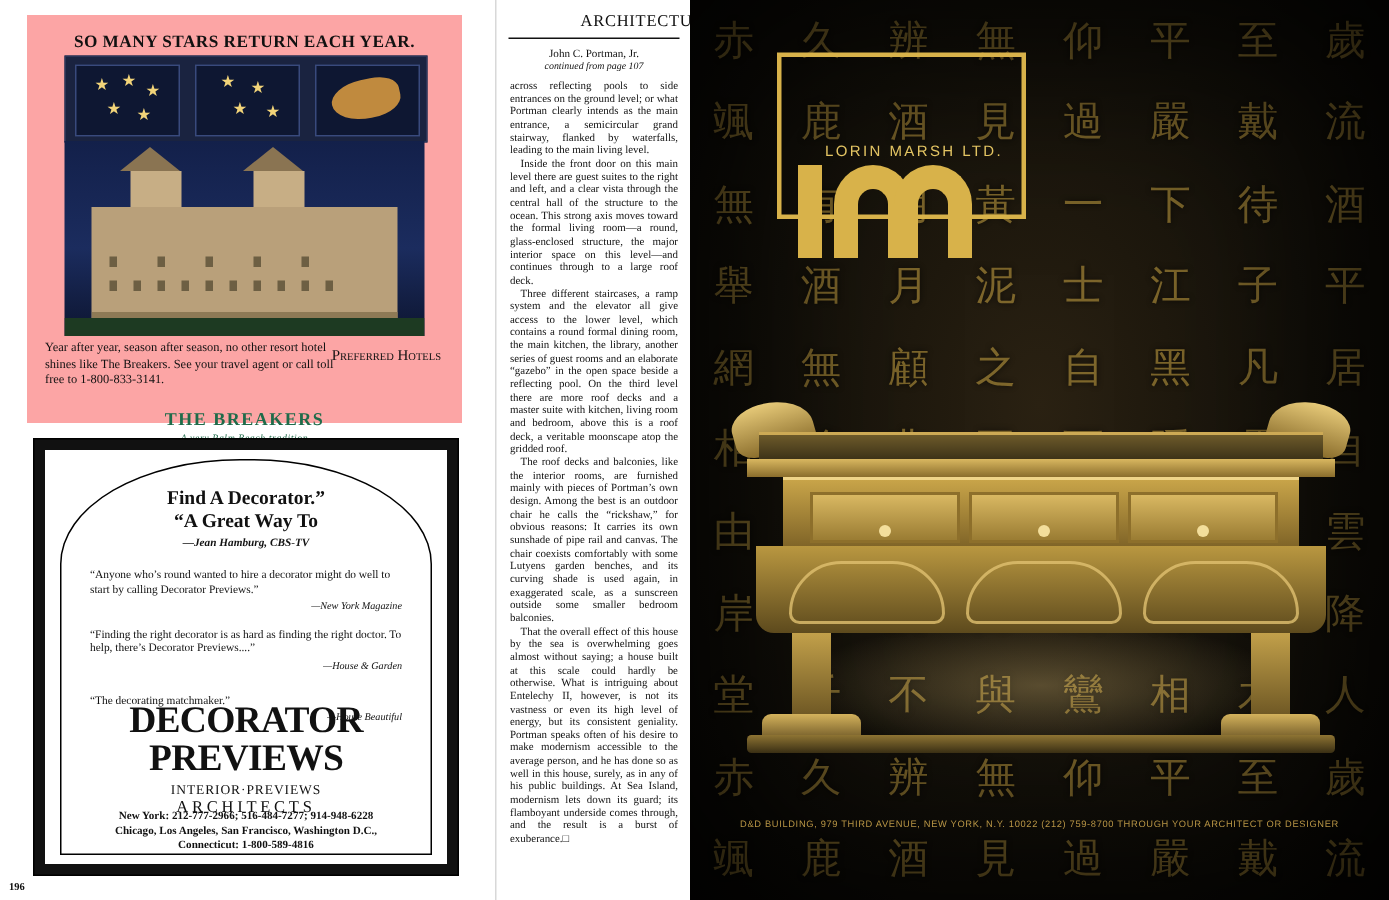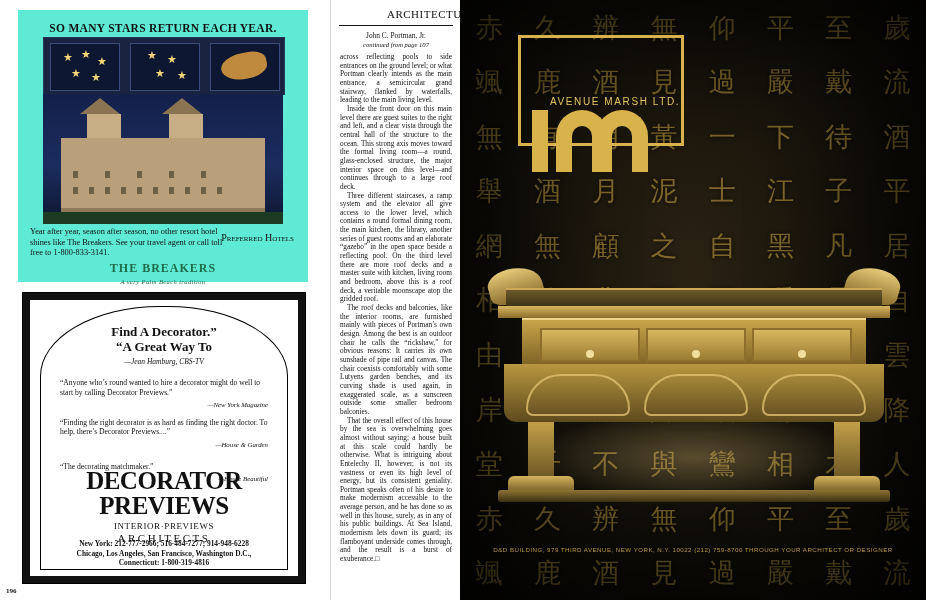--- a/index.html
+++ b/index.html
@@ -10,7 +10,7 @@
   .left-page{position:absolute;left:0;top:0;width:330px;height:600px;background:#fff;}
 
   
-  .breakers-ad{position:absolute;left:18px;top:10px;width:290px;height:272px;background:#5eead4;}
+  .breakers-ad{position:absolute;left:18px;top:10px;width:290px;height:272px;background:#fca5a5;}
   .breakers-head{font-family:"Liberation Serif",serif;font-variant:small-caps;font-weight:bold;
      font-size:11.5px;letter-spacing:.3px;text-align:center;color:#111;margin-top:12px;}
   .stars-box{position:absolute;left:25px;top:27px;width:240px;height:56px;

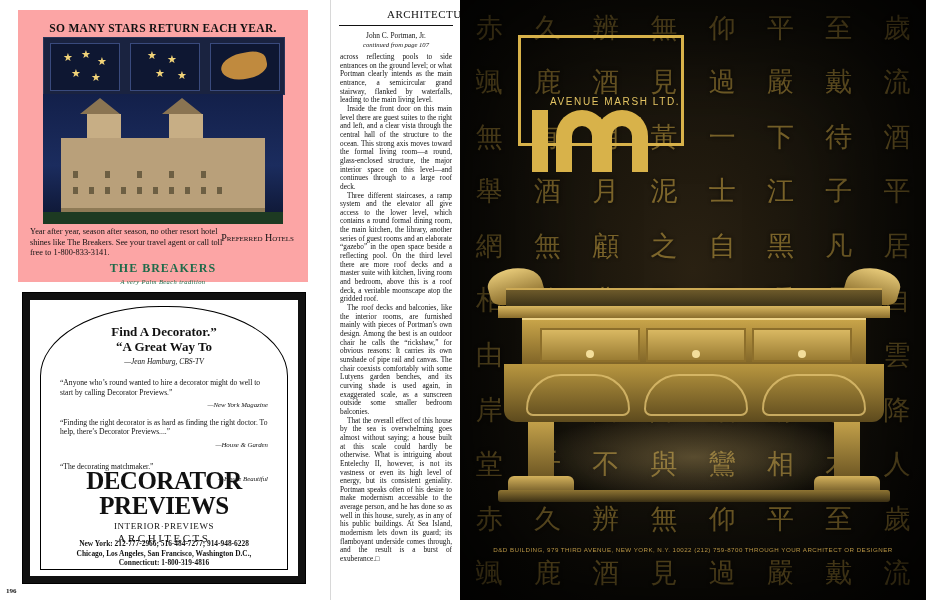--- a/index.html
+++ b/index.html
@@ -343,7 +343,7 @@
     <div class="vignette"></div>
 
     <div class="lm-logo"></div>
-    <div class="lm-text">AVENUE MARSH LTD.</div>
+    <div class="lm-text">LORIN MARSH LTD.</div>
     <div class="lm-mark">
       <div class="lm-l"></div>
       <div class="lm-m1"></div>

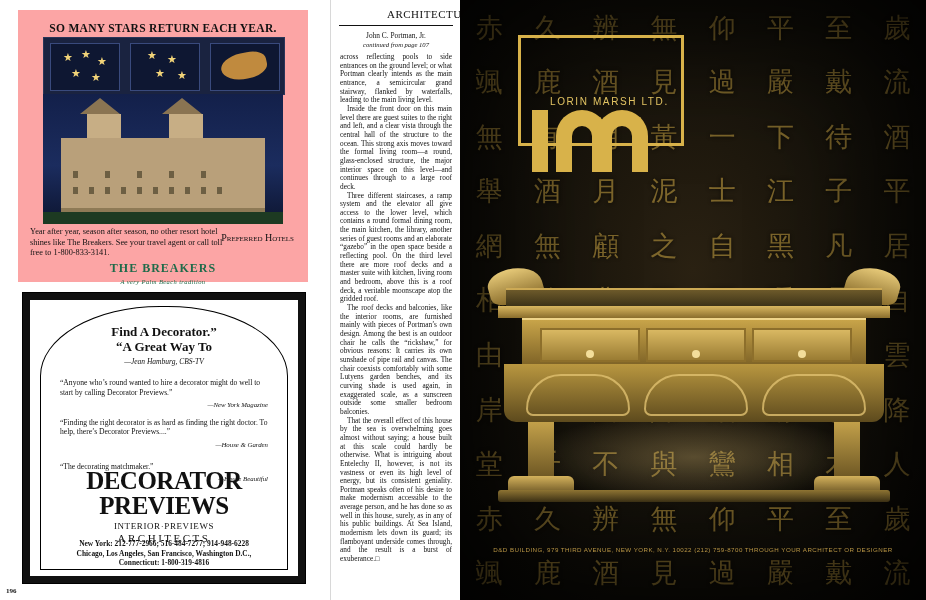--- a/index.html
+++ b/index.html
@@ -38,7 +38,7 @@
      text-align:left;color:#111;}
   .ph-logo{position:absolute;right:14px;top:222px;font-family:"Liberation Serif",serif;
      font-variant:small-caps;font-size:10px;color:#111;border:0;}
-  .breakers-logo{position:absolute;left:0;right:0;top:251px;text-align:center;}
+  .breakers-logo{position:absolute;left:0;right:0;top:262px;text-align:center;}
   .breakers-logo .bl1{font-family:"Liberation Serif",serif;font-weight:bold;font-size:12px;
      letter-spacing:1px;color:#1f6b4a;}
   .breakers-logo .bl2{font-size:6.5px;font-style:italic;color:#1f6b4a;letter-spacing:.4px;margin-top:2px;}

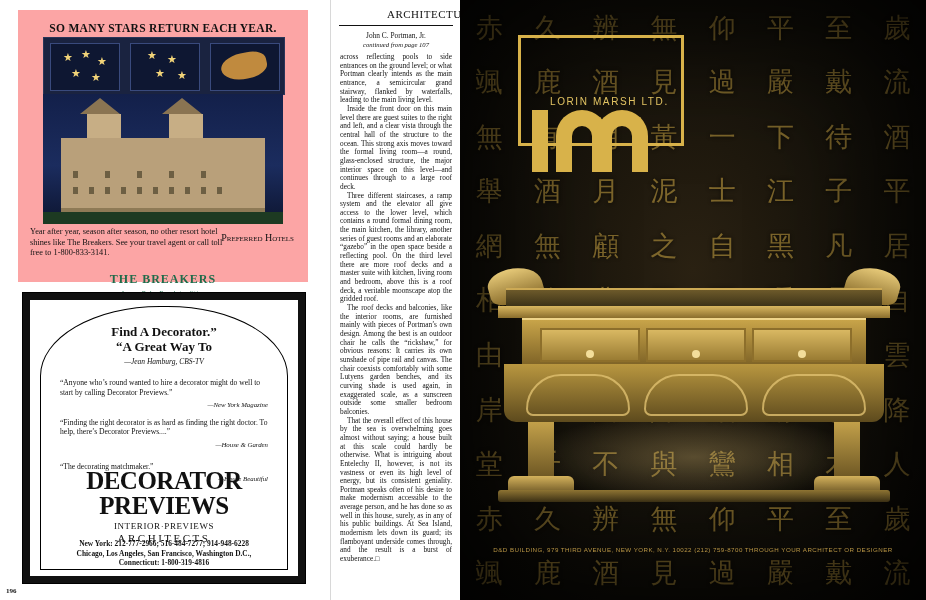--- a/index.html
+++ b/index.html
@@ -51,7 +51,7 @@
      border-radius:120px 120px 0 0 / 70px 70px 0 0;}
   .dp-q{position:absolute;left:24px;top:24px;right:24px;text-align:center;}
   .dp-q .l1{font-weight:bold;font-size:13px;line-height:15px;}
-  .dp-q .attr{font-size:7.5px;font-style:italic;margin-top:3px;}
+  .dp-q .attr{font-size:7.5px;font-style:italic;margin-top:3px;font-weight:bold;}
   .dp-body{position:absolute;left:30px;right:30px;top:78px;font-size:7.6px;line-height:9.6px;}
   .dp-body p{margin:0 0 9px 0;}
   .dp-body .src{text-align:right;font-style:italic;font-size:6.8px;margin-top:-6px;}

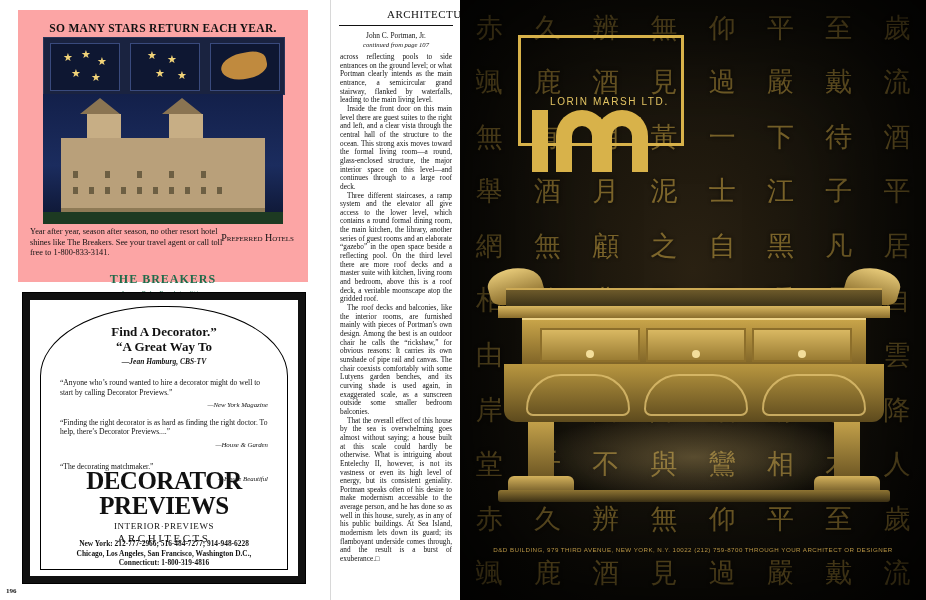--- a/index.html
+++ b/index.html
@@ -224,7 +224,7 @@
         <div class="dp-contact">
           <div>New York: 212-777-2966; 516-484-7277; 914-948-6228</div>
           <div>Chicago, Los Angeles, San Francisco, Washington D.C.,</div>
-          <div>Connecticut: 1-800-319-4816</div>
+          <div>Connecticut: 1-800-589-4816</div>
         </div>
       </div>
     </div>

